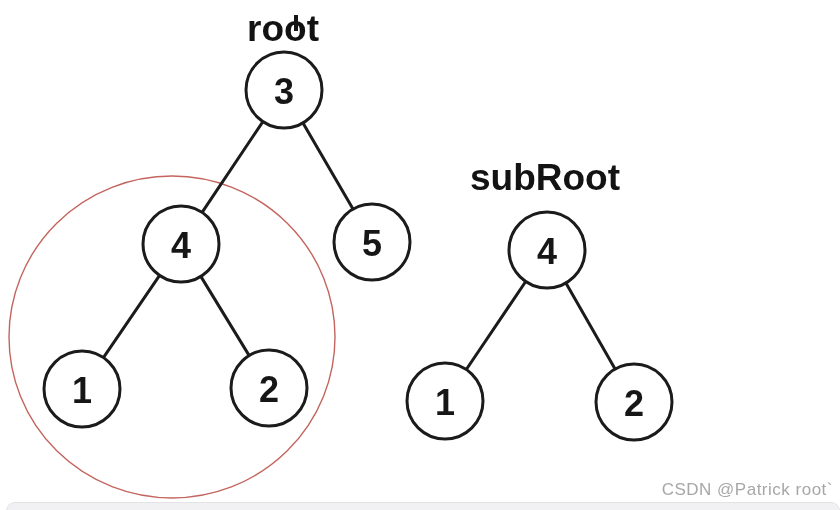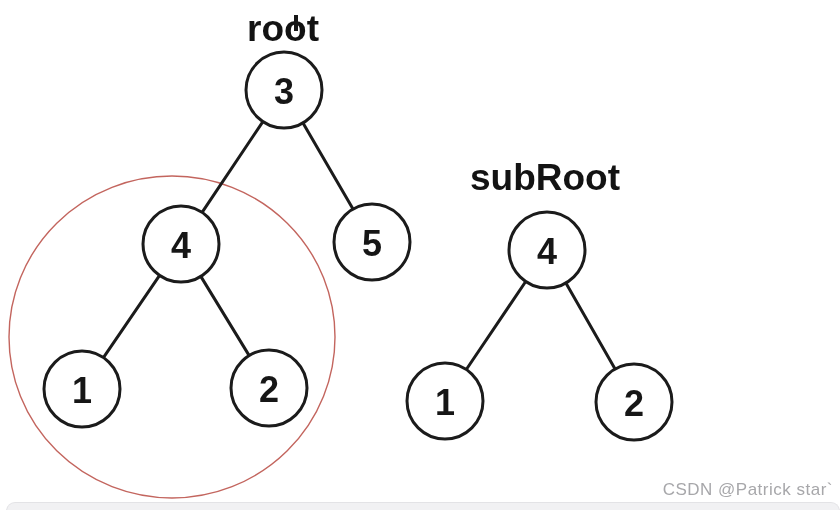--- a/index.html
+++ b/index.html
@@ -98,7 +98,7 @@
       </g>
     </svg>
   <div class="cursor-artifact"></div>
-  <div class="watermark">CSDN @Patrick star`</div>
+  <div class="watermark">CSDN @Patrick root`</div>
   <div class="footer-bar"></div>
 </div>
 

